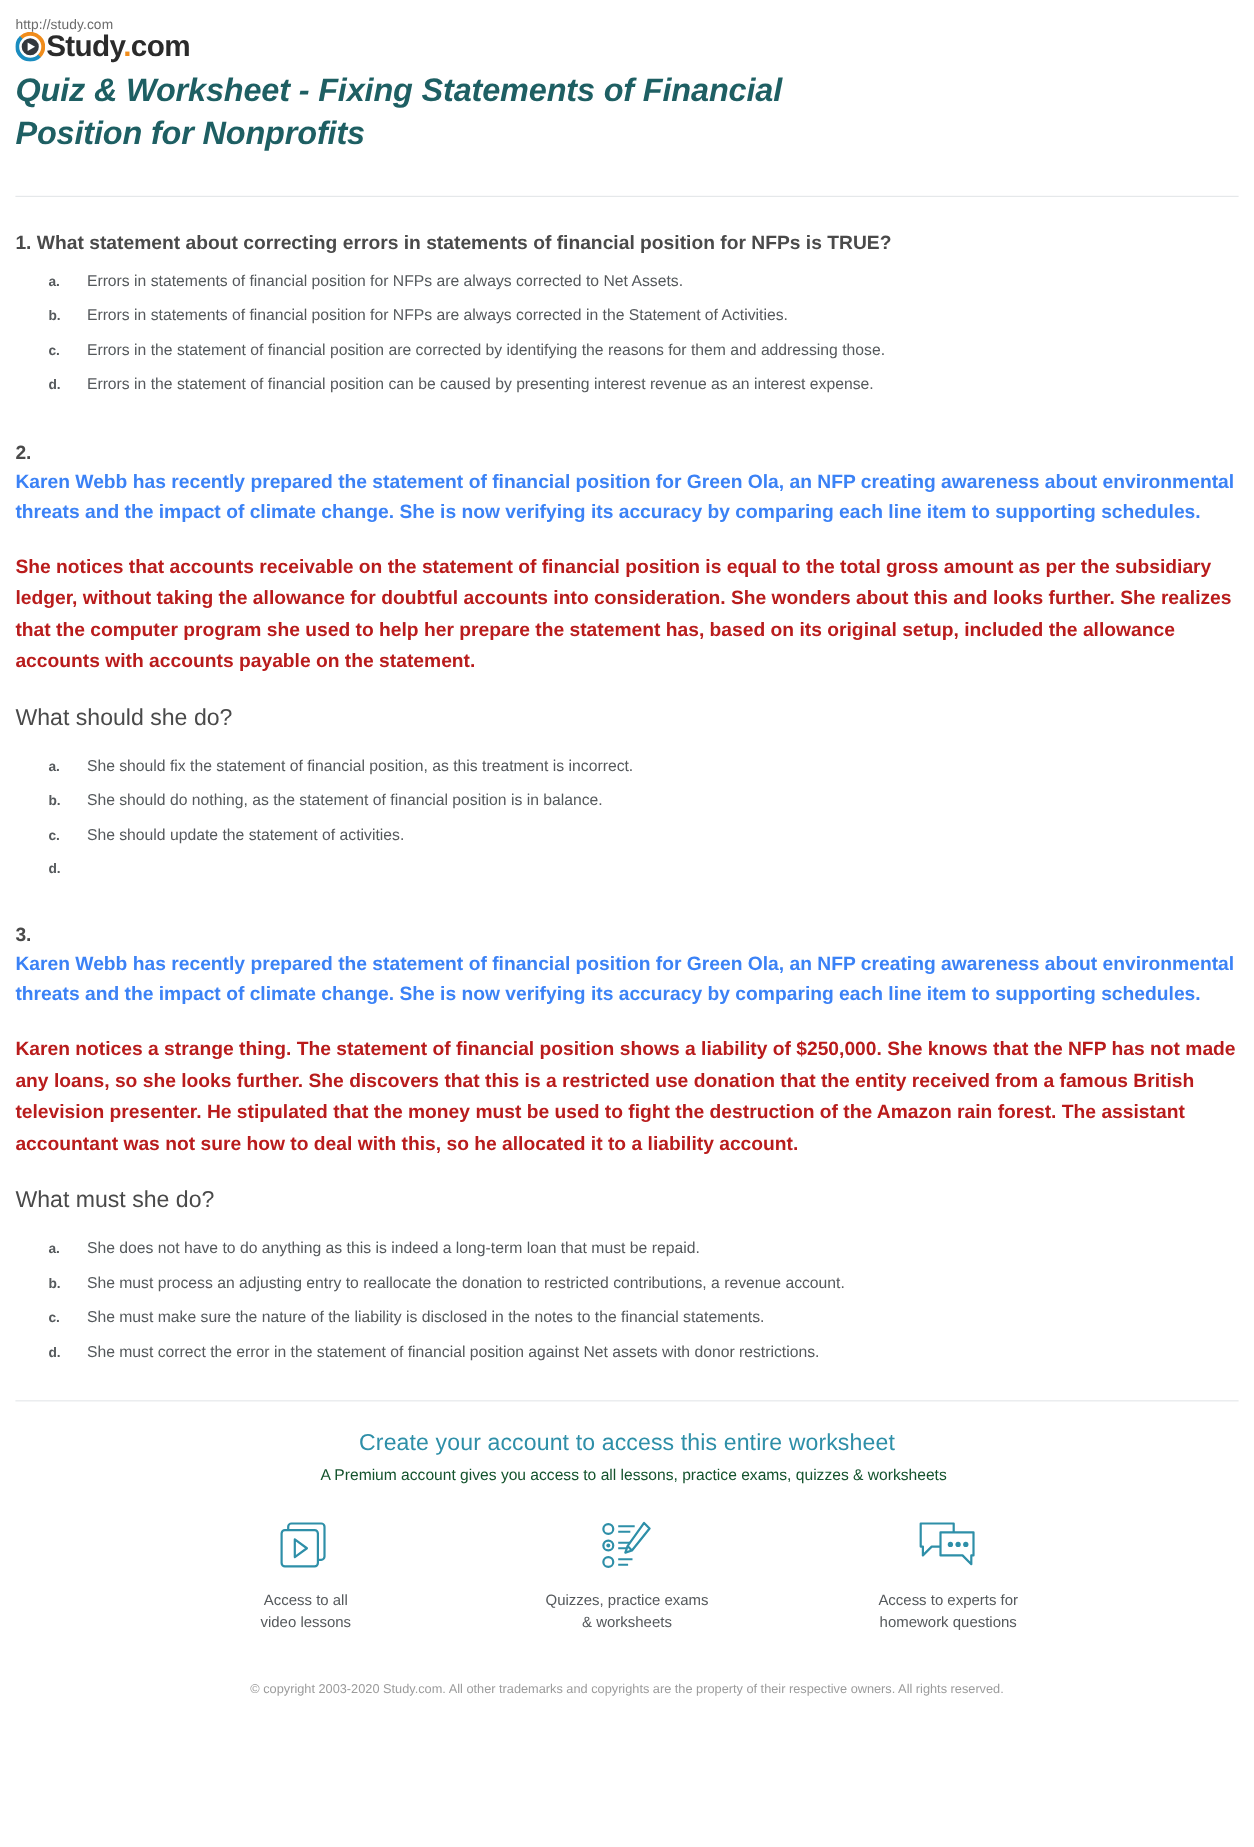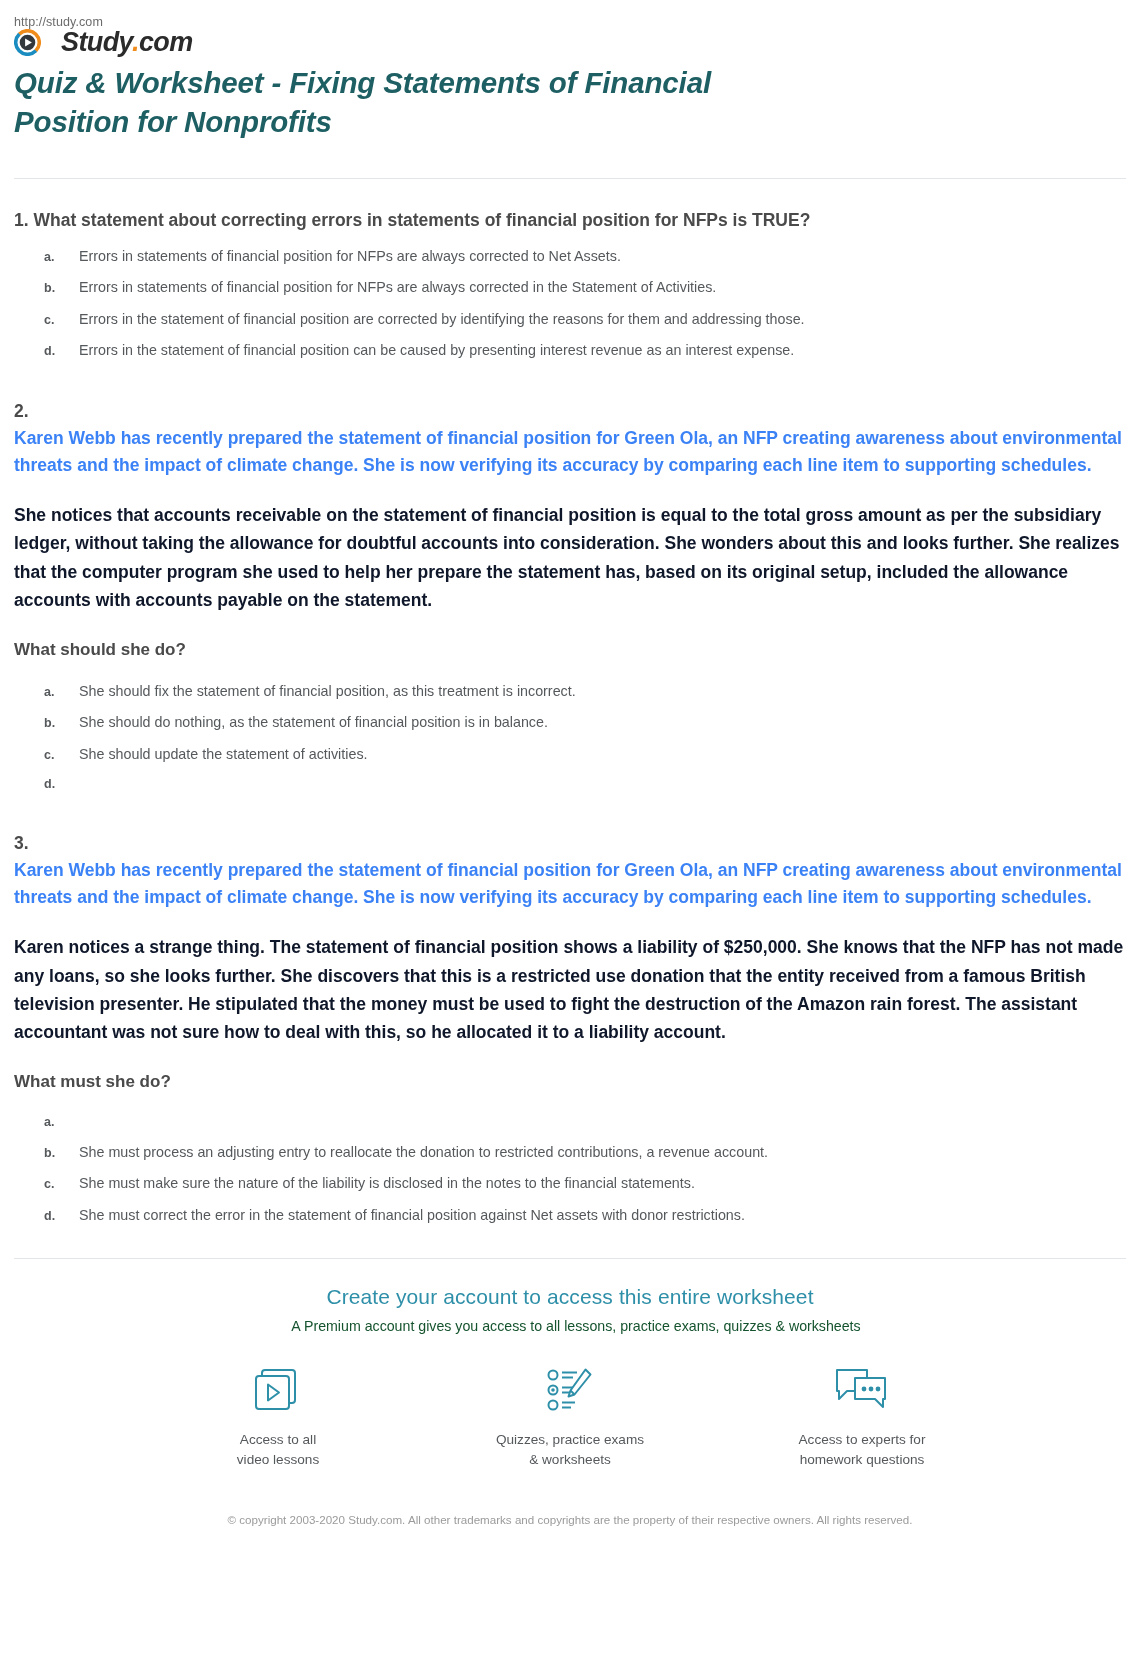--- a/index.html
+++ b/index.html
@@ -36,9 +36,8 @@
   .logo {
     display: flex;
     align-items: center;
-    gap: 20px;
+    gap: 1px;
     padding-right: 2px;
-    font-style: italic;
   }
   .logo-mark {
     width: 27px;

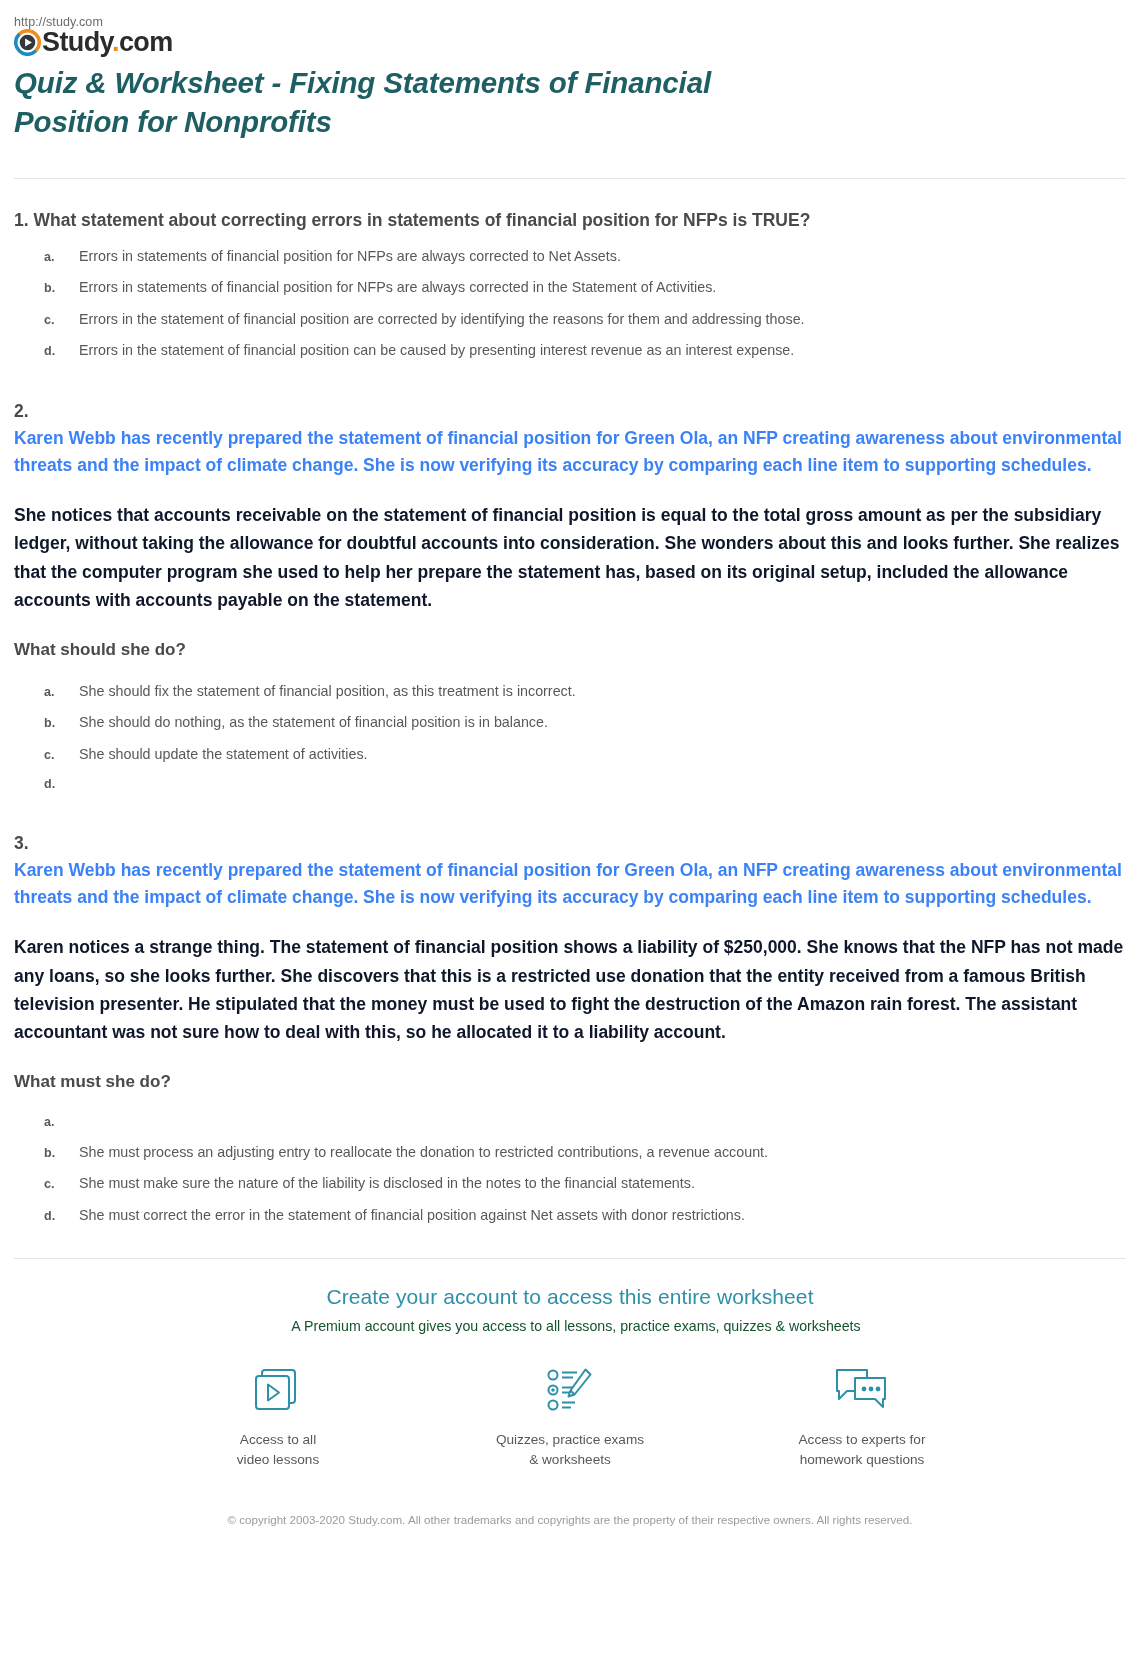--- a/index.html
+++ b/index.html
@@ -104,7 +104,7 @@
   .q-para {
     font-size: 17.5px;
     font-weight: 700;
-    color: #0f172a;
+    color: #b91c1c;
     line-height: 1.62;
     margin: 22px 0 0 0;
   }

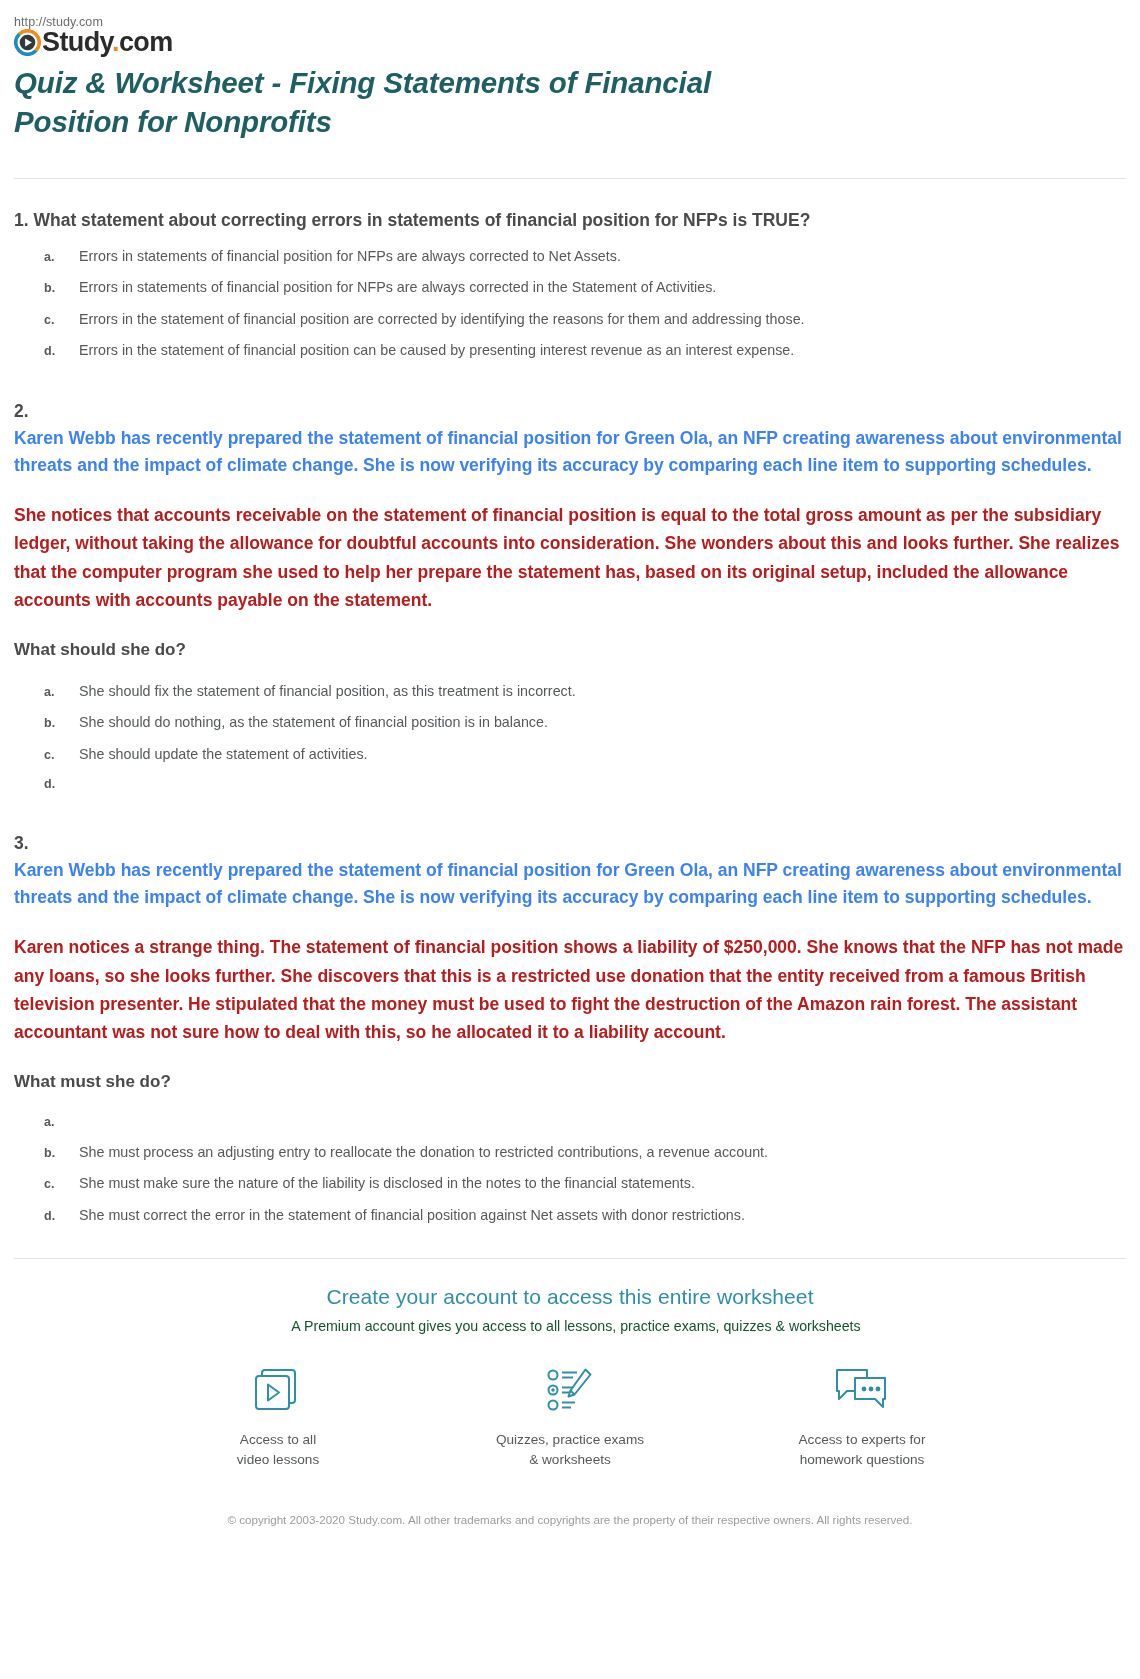--- a/index.html
+++ b/index.html
@@ -109,8 +109,8 @@
     margin: 22px 0 0 0;
   }
   .q-subprompt {
-    font-size: 17px;
-    font-weight: 700;
+    font-size: 21px;
+    font-weight: 400;
     color: #4a4a4a;
     line-height: 1.55;
     margin: 22px 0 0 0;

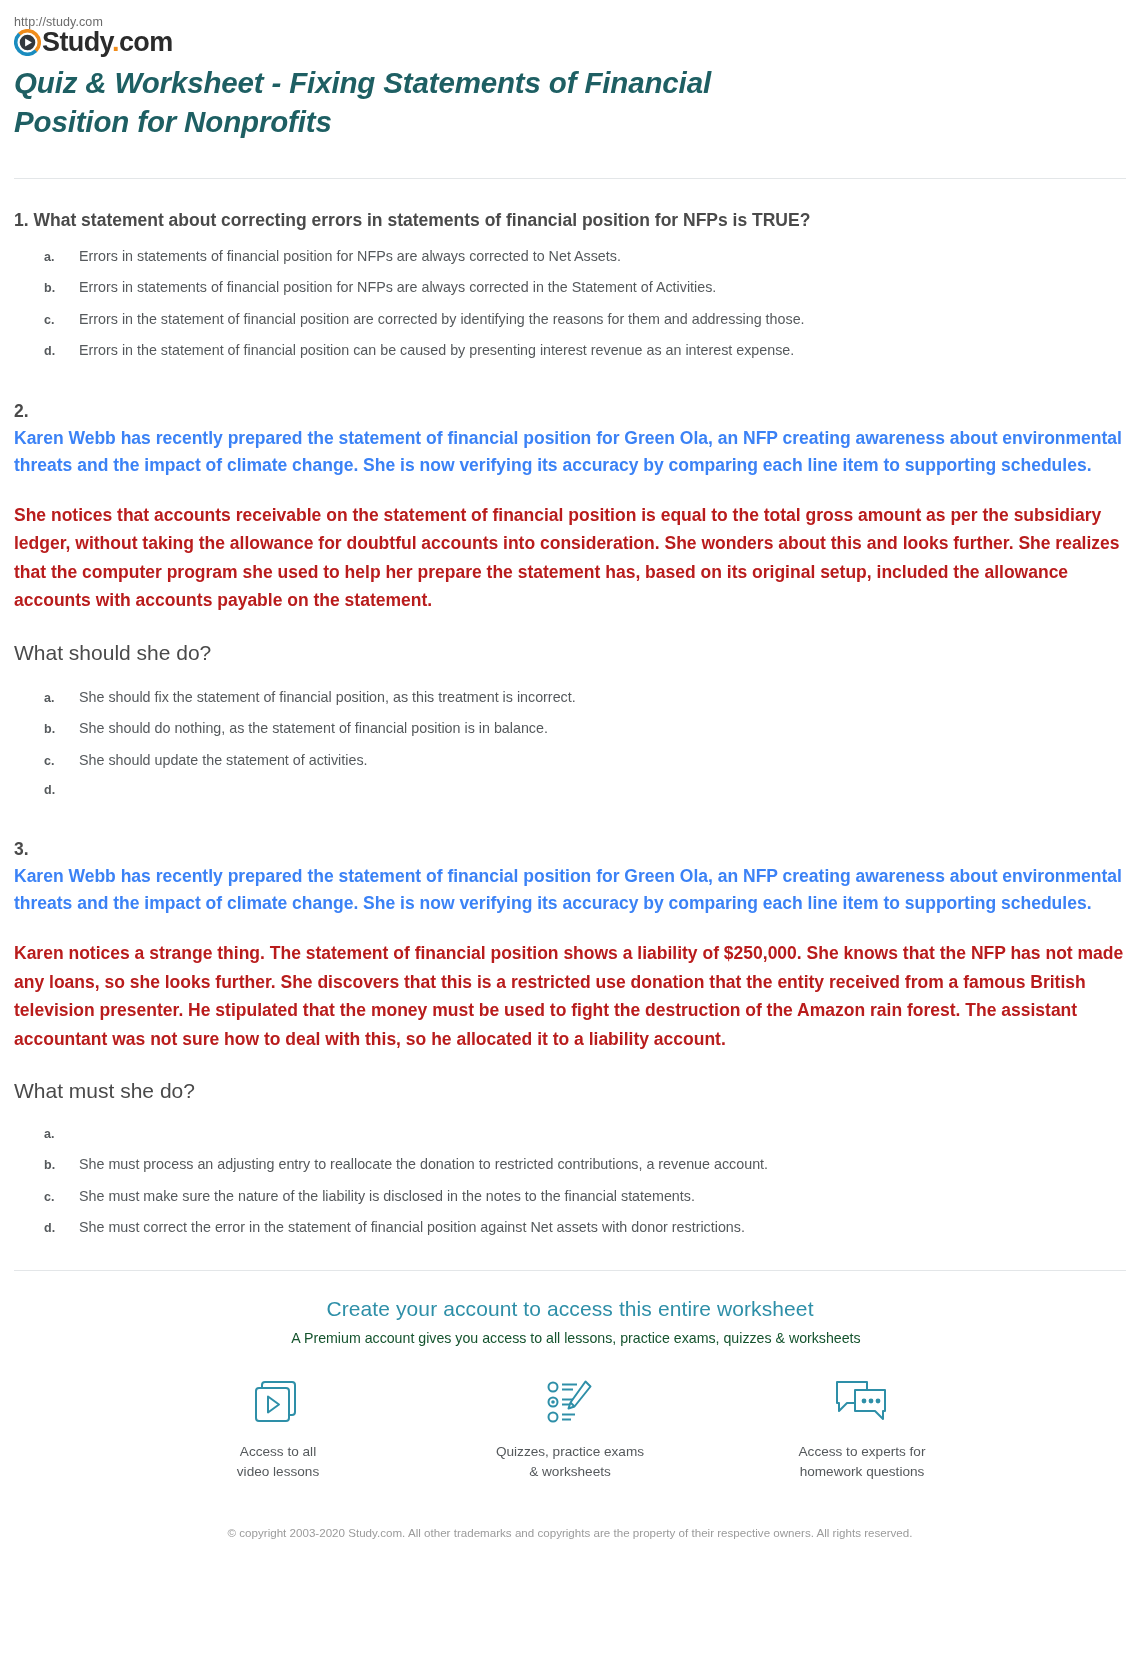--- a/index.html
+++ b/index.html
@@ -281,6 +281,7 @@
     <ol class="options" style="margin-top:18px;">
       <li>
         <span class="opt-letter">a.</span>
+        <span class="opt-text">She does not have to do anything as this is indeed a long-term loan that must be repaid.</span>
       </li>
       <li>
         <span class="opt-letter">b.</span>

